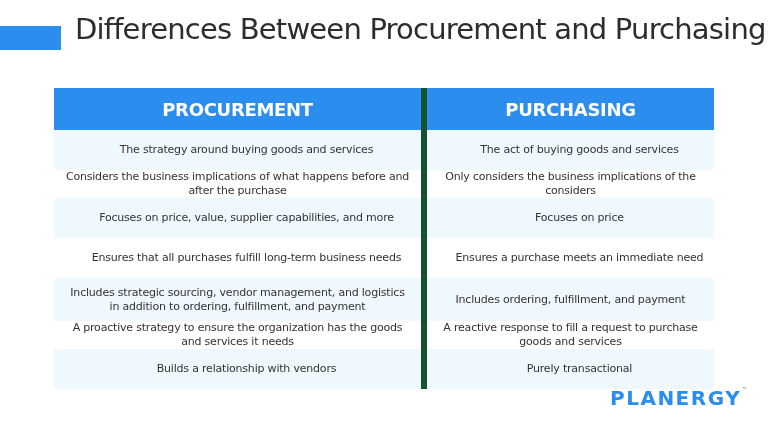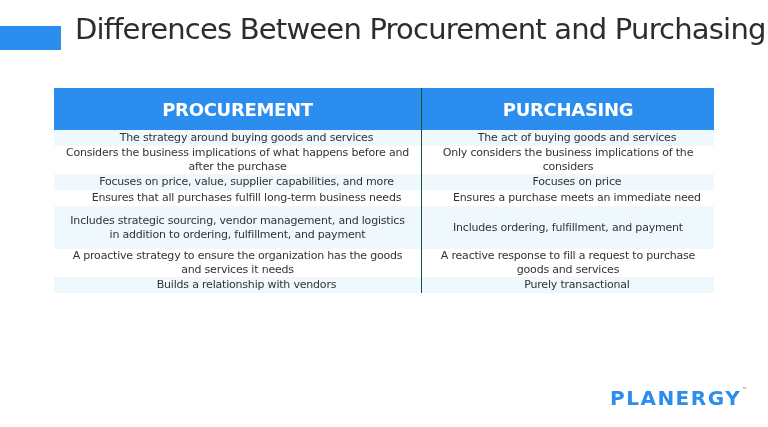--- a/index.html
+++ b/index.html
@@ -8,7 +8,7 @@
     .title { position:absolute; left:75px; top:12px; font-size:29px; color:#2d2d2d; font-family:"DejaVu Sans", sans-serif; letter-spacing:-0.8px; white-space:nowrap; }
     .table { position:absolute; left:54px; top:88px; width:660px; border-collapse:separate; border-spacing:0; }
     .table th { background:#2b8ded; color:#fff; font-weight:bold; font-size:18px; height:40px; text-align:center; font-family:"DejaVu Sans", sans-serif; letter-spacing:-0.3px; }
-    .table th:first-child, .table td:first-child { border-right:1px solid #14532d; width:329px; }
+    .table th:first-child, .table td:first-child { border-right:6px solid #14532d; width:329px; }
     .table td { font-size:11px; text-align:center; color:#333; line-height:14px; padding:0 10px; font-family:"DejaVu Sans", sans-serif; letter-spacing:-0.2px; }
     .table tr.shaded td { background:#eef8fd; }
     .table tr.single td { height:16px;padding-left:28px; }

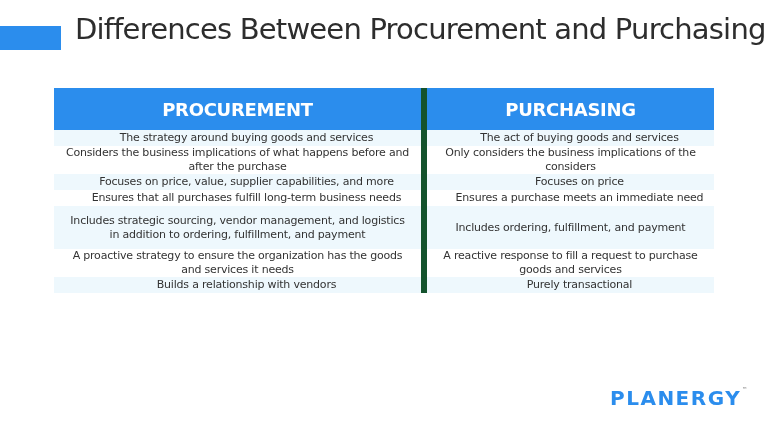--- a/index.html
+++ b/index.html
@@ -11,7 +11,7 @@
     .table th:first-child, .table td:first-child { border-right:6px solid #14532d; width:329px; }
     .table td { font-size:11px; text-align:center; color:#333; line-height:14px; padding:0 10px; font-family:"DejaVu Sans", sans-serif; letter-spacing:-0.2px; }
     .table tr.shaded td { background:#eef8fd; }
-    .table tr.single td { height:16px;padding-left:28px; }
+    .table tr.single td { height:40px;padding-left:28px; }
     .table tr.double td { height:28px; }
     .table tr.triple td { height:43px; }
     .logo { position:absolute; left:610px; top:386px; font-size:20px; font-weight:bold; color:#2b8ded; letter-spacing:1.5px; font-family:"DejaVu Sans", sans-serif; }

